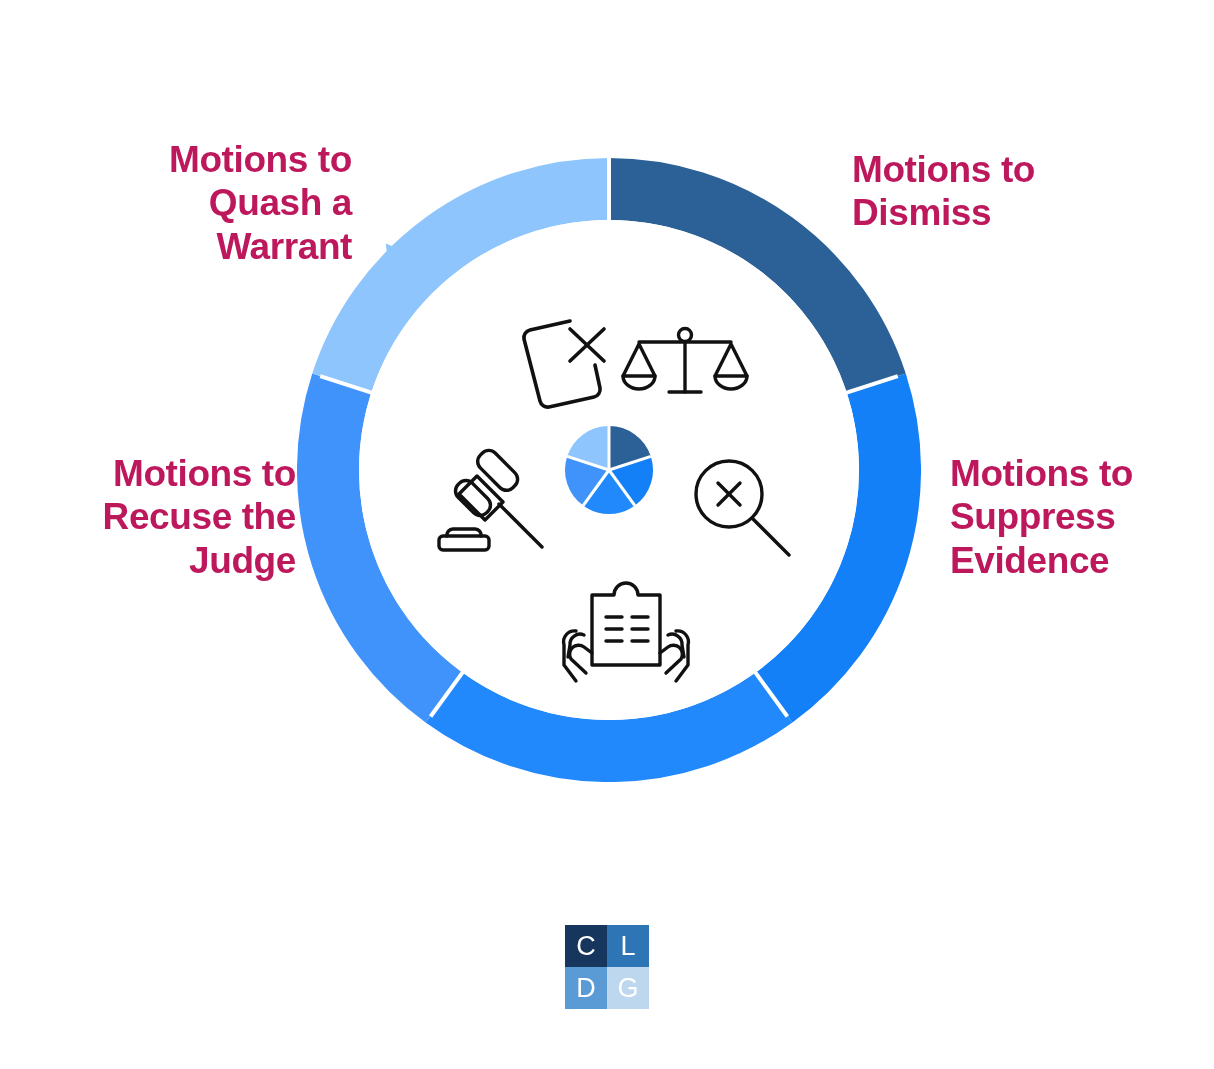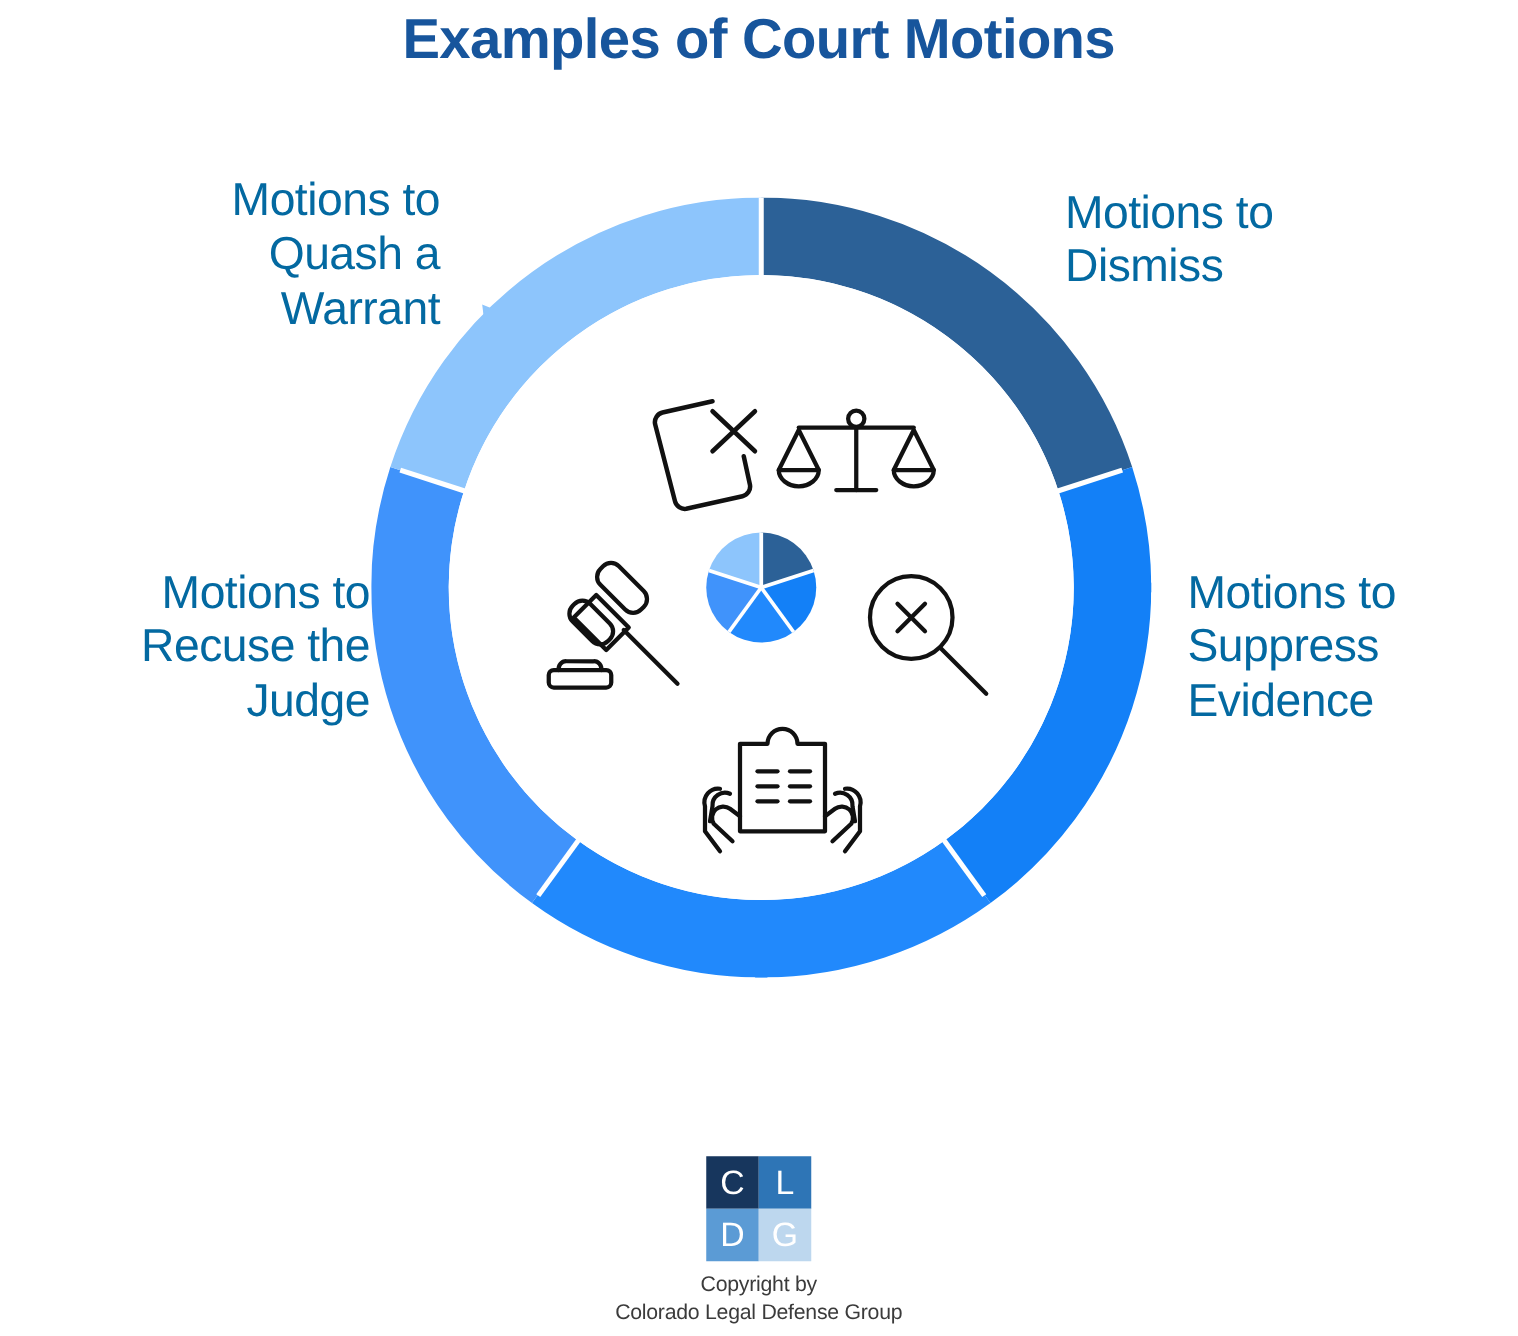--- a/index.html
+++ b/index.html
@@ -97,7 +97,6 @@
 
 <div id="page">
 
-  <h1 id="title" style="color: rgb(23, 85, 156);">Examples of Court Motions</h1>
 
   <div id="wheel">
     <svg width="624" height="624" viewBox="0 0 624 624" xmlns="http://www.w3.org/2000/svg">

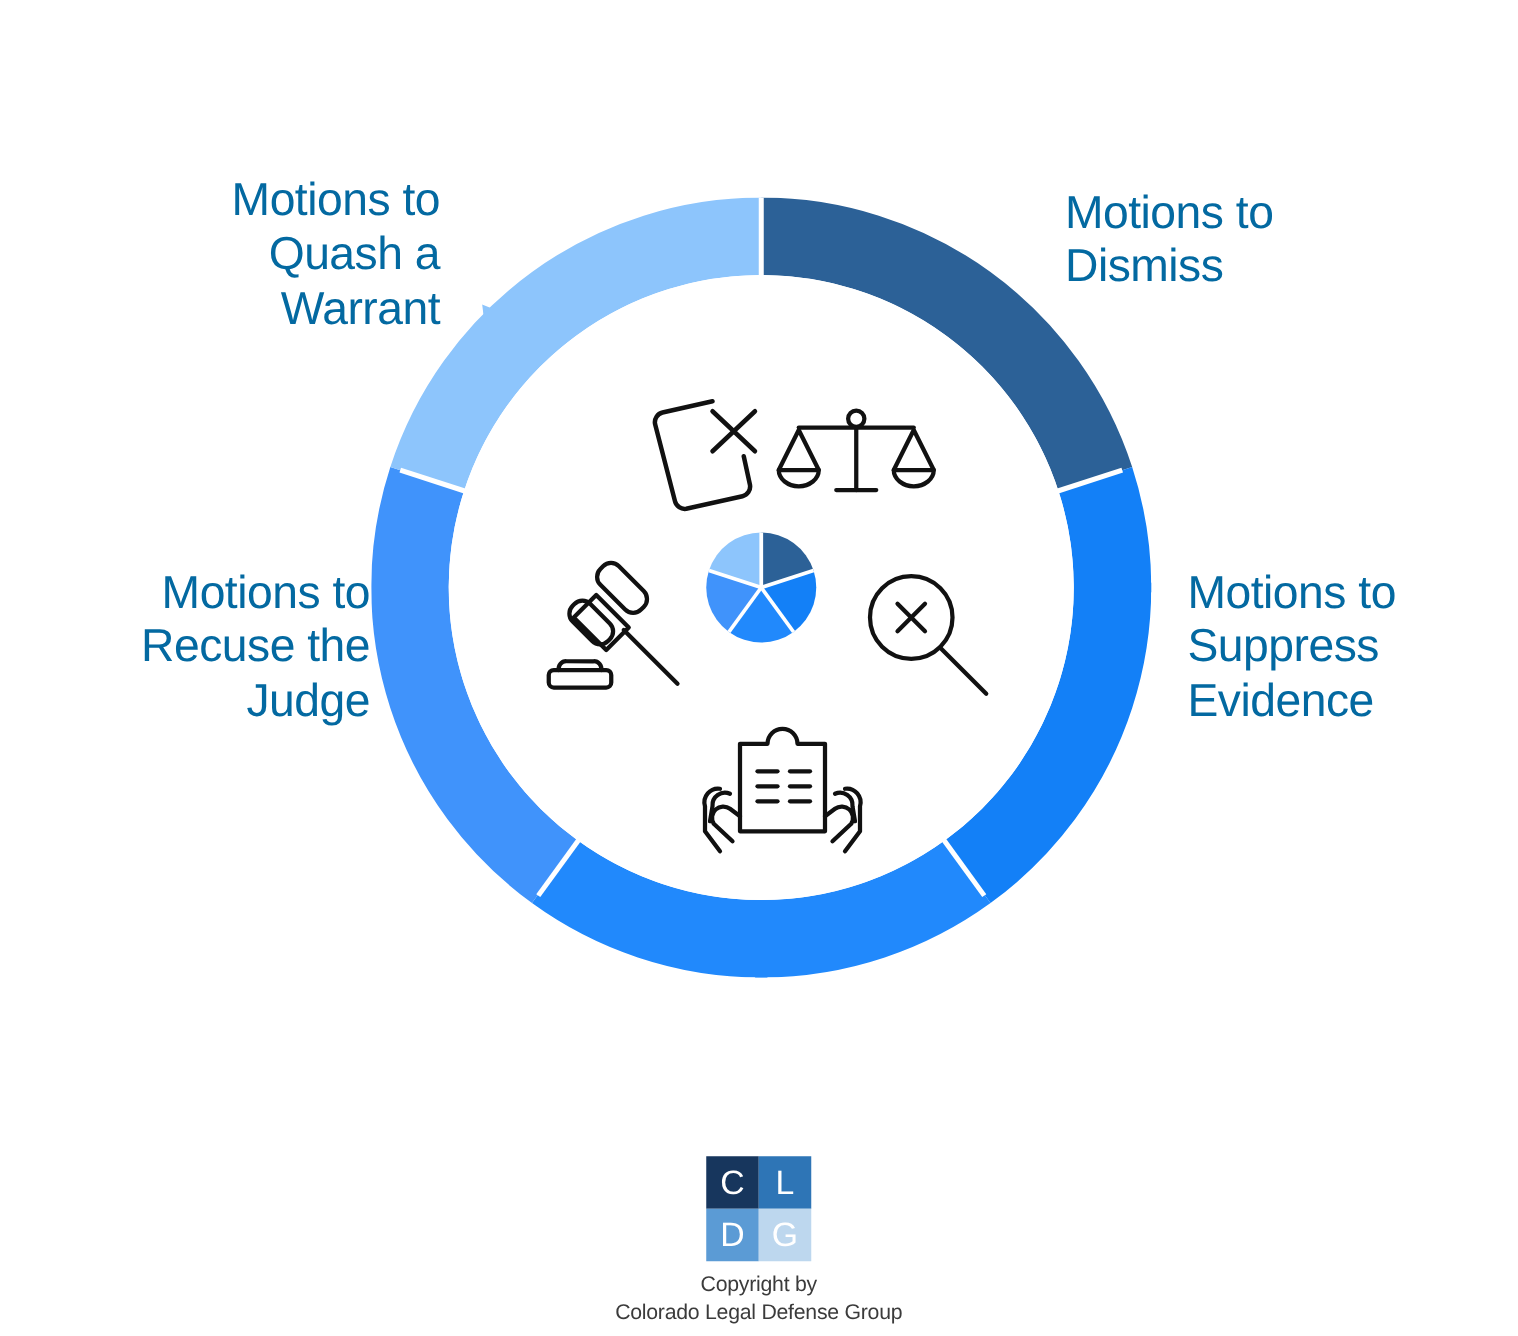--- a/index.html
+++ b/index.html
@@ -45,8 +45,8 @@
   .label {
     position: absolute;
     font-size: 37px;
-    font-weight: normal;
-    color: #0369a1;
+    font-weight: bold;
+    color: #be185d;
     line-height: 1.17;
     letter-spacing: -0.4px;
     white-space: pre-line;

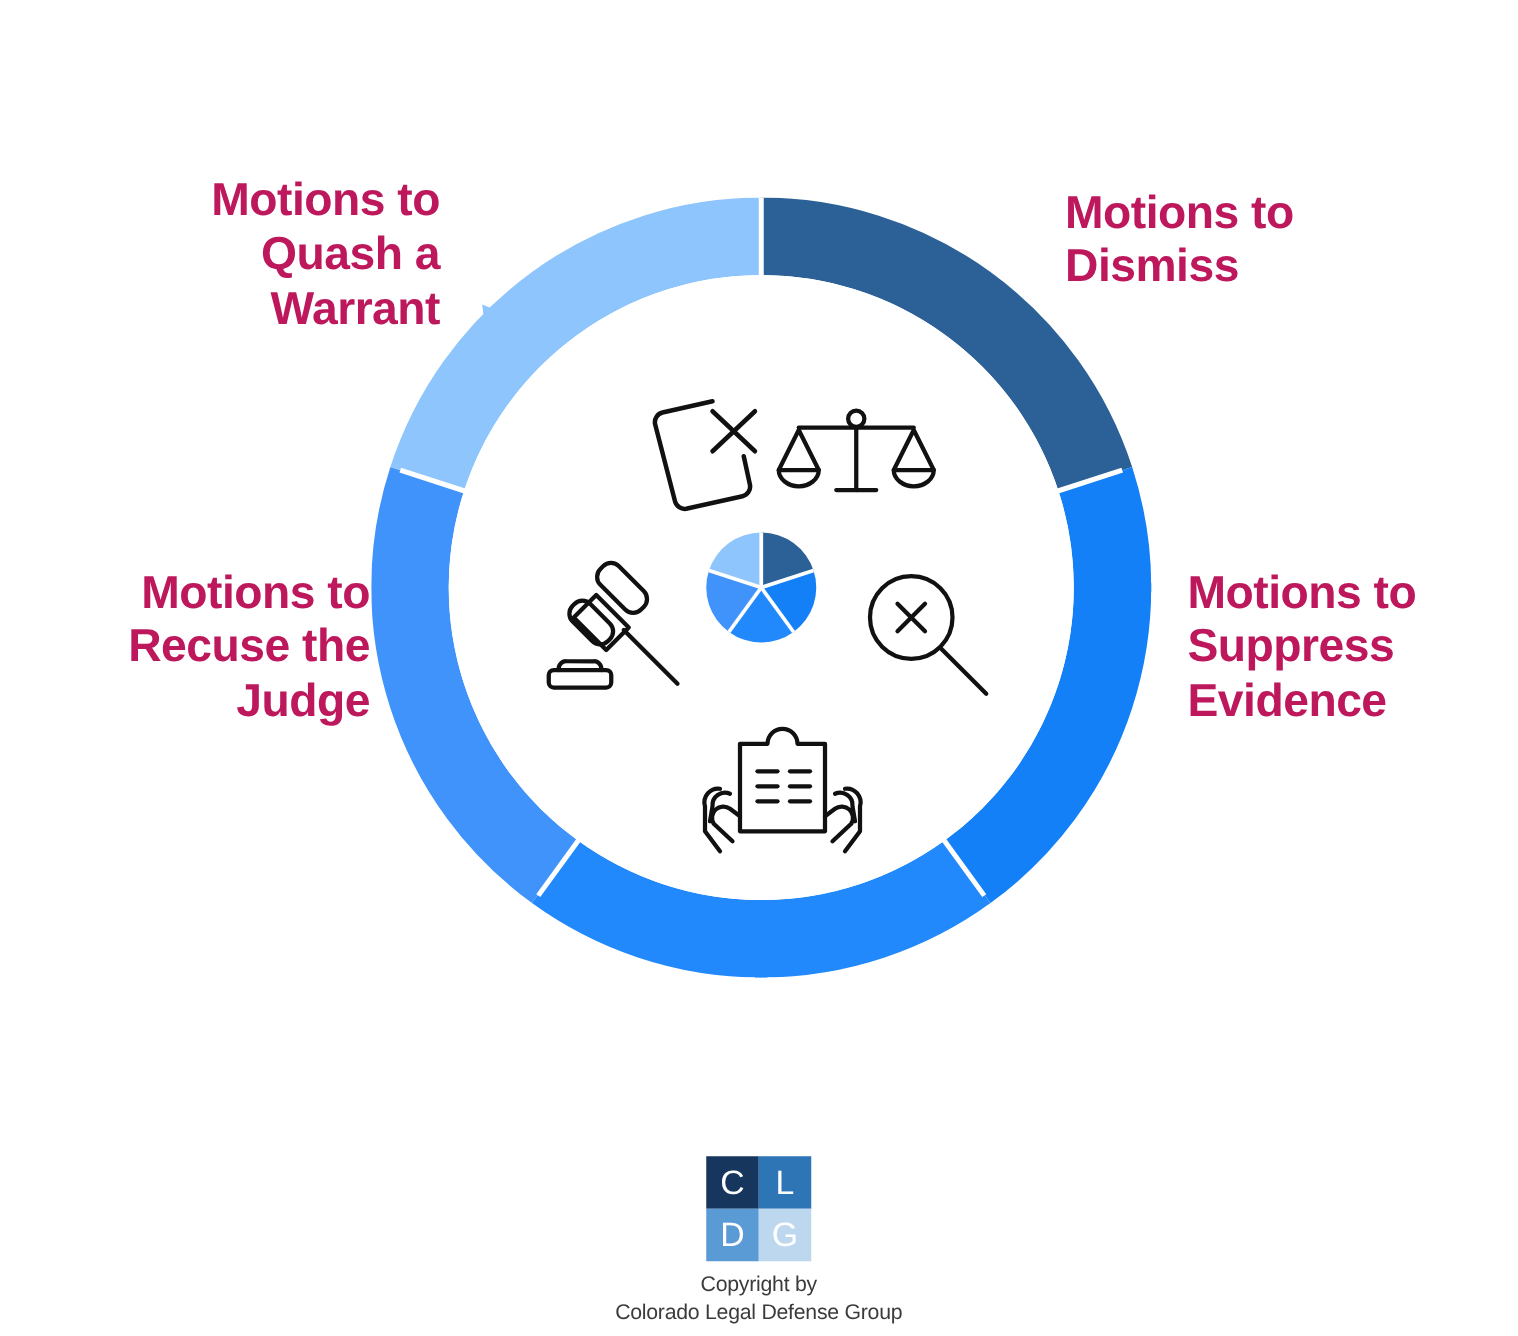--- a/index.html
+++ b/index.html
@@ -230,10 +230,6 @@
       <div class="logo-cell" style="background: rgb(91, 155, 213);">D</div>
       <div class="logo-cell" style="background: rgb(189, 215, 238);">G</div>
     </div>
-    <div id="copyright">
-      <div>Copyright by</div>
-      <div>Colorado Legal Defense Group</div>
-    </div>
   </div>
 
 </div>

